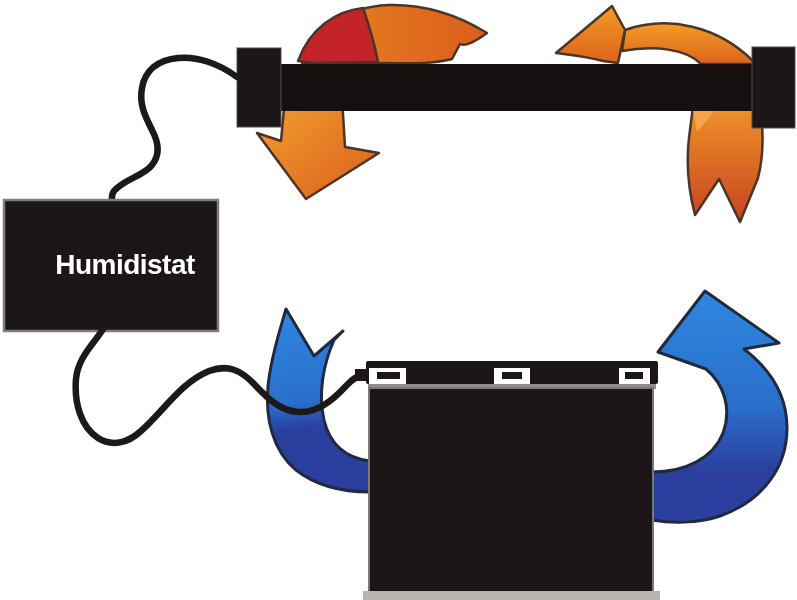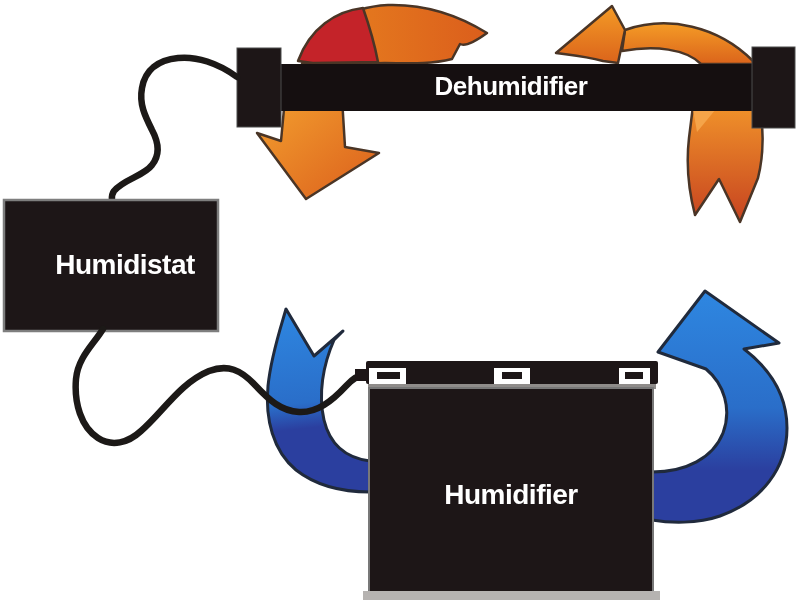--- a/index.html
+++ b/index.html
@@ -114,7 +114,6 @@
     </g>
   </svg>
 
-  <div class="label label-dehumidifier">Dehumidifier</div>
   <div class="label label-humidistat">Humidistat</div>
   <div class="label label-humidifier">Humidifier</div>
 </div>

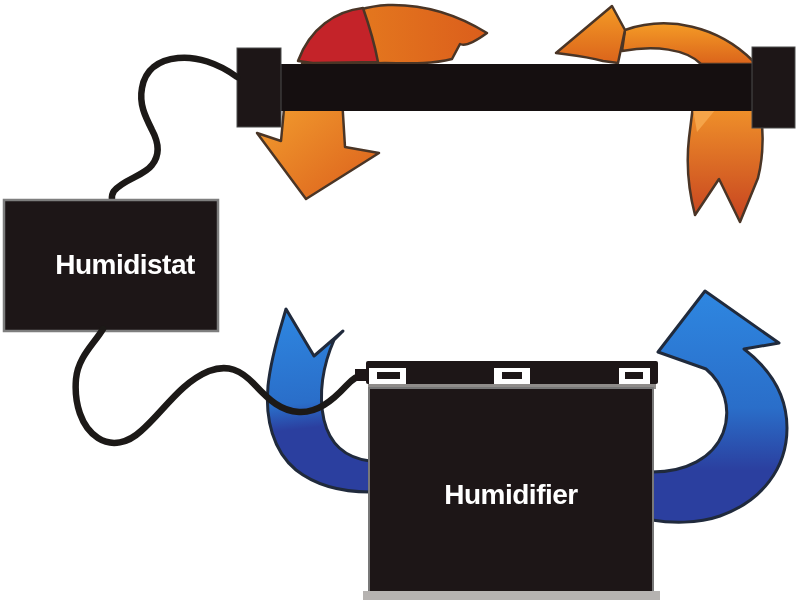--- a/index.html
+++ b/index.html
@@ -115,7 +115,6 @@
   </svg>
 
   <div class="label label-humidistat">Humidistat</div>
-  <div class="label label-humidifier">Humidifier</div>
 </div>
 
 </body></html>

